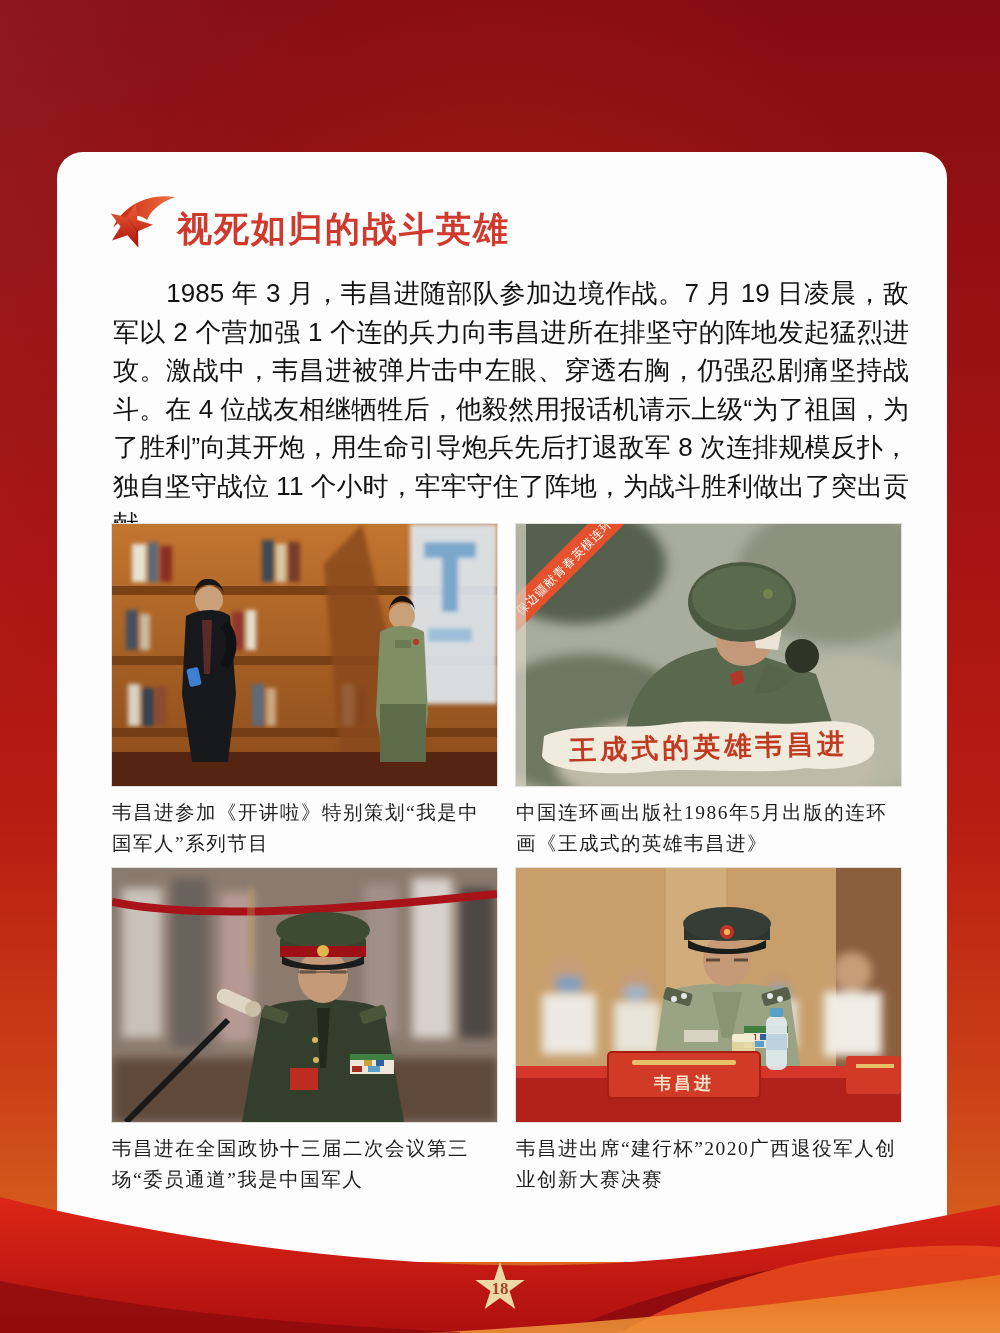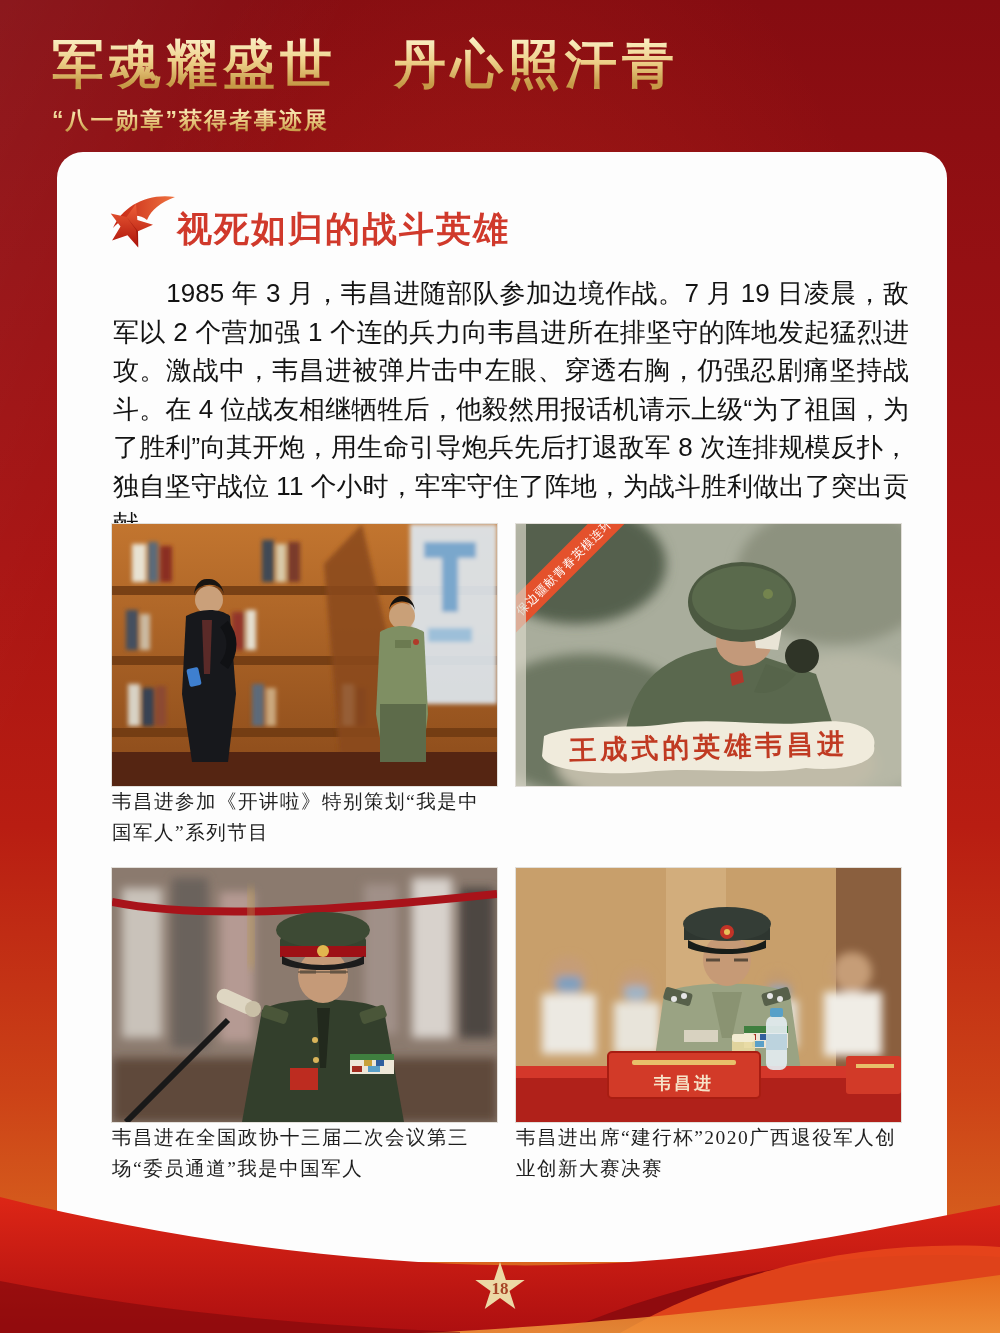--- a/index.html
+++ b/index.html
@@ -57,10 +57,6 @@
 
 <div class="page">
 
-  <header class="masthead">
-    <div class="main-title gold-text">军魂耀盛世　丹心照汗青</div>
-    <div class="sub-title gold-text">“八一勋章”获得者事迹展</div>
-  </header>
 
   <section class="card">
 

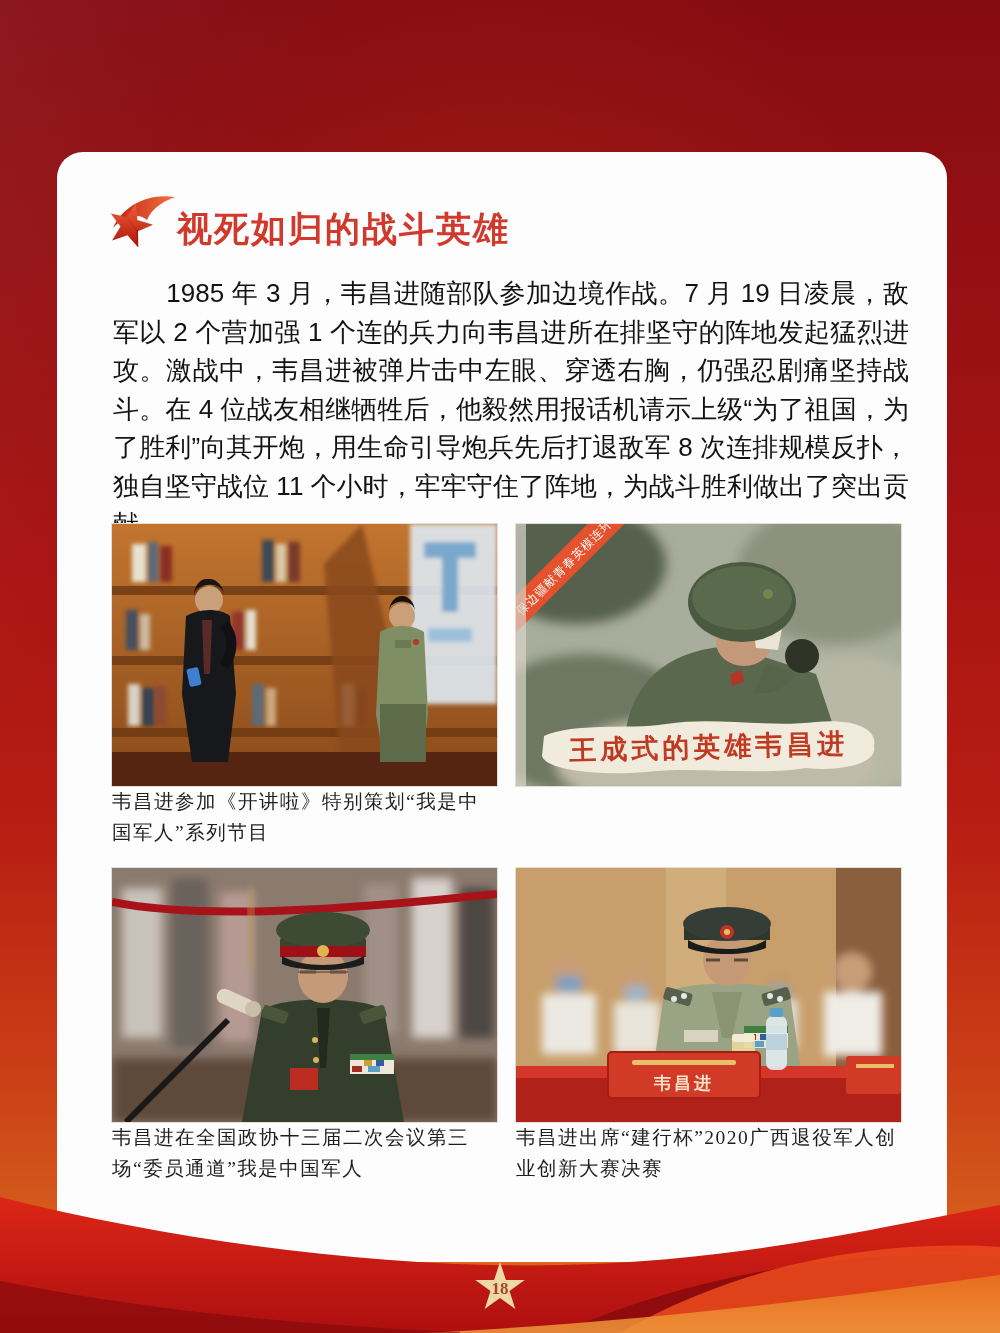--- a/index.html
+++ b/index.html
@@ -40,7 +40,7 @@
   .photo svg { display:block; }
   .ph-tall { height:262px; }
   .ph-short { height:254px;text-decoration:underline; }
-  figcaption { font-family:"Liberation Serif","DejaVu Serif",serif;
+  figcaption { margin-top:11px; font-family:"Liberation Serif","DejaVu Serif",serif;
                font-size:19.5px; line-height:1.6; letter-spacing:1.5px; color:#1e1e1e; }
   .fig-1 { left:55px;  top:372px; }
   .fig-2 { left:459px; top:372px; }

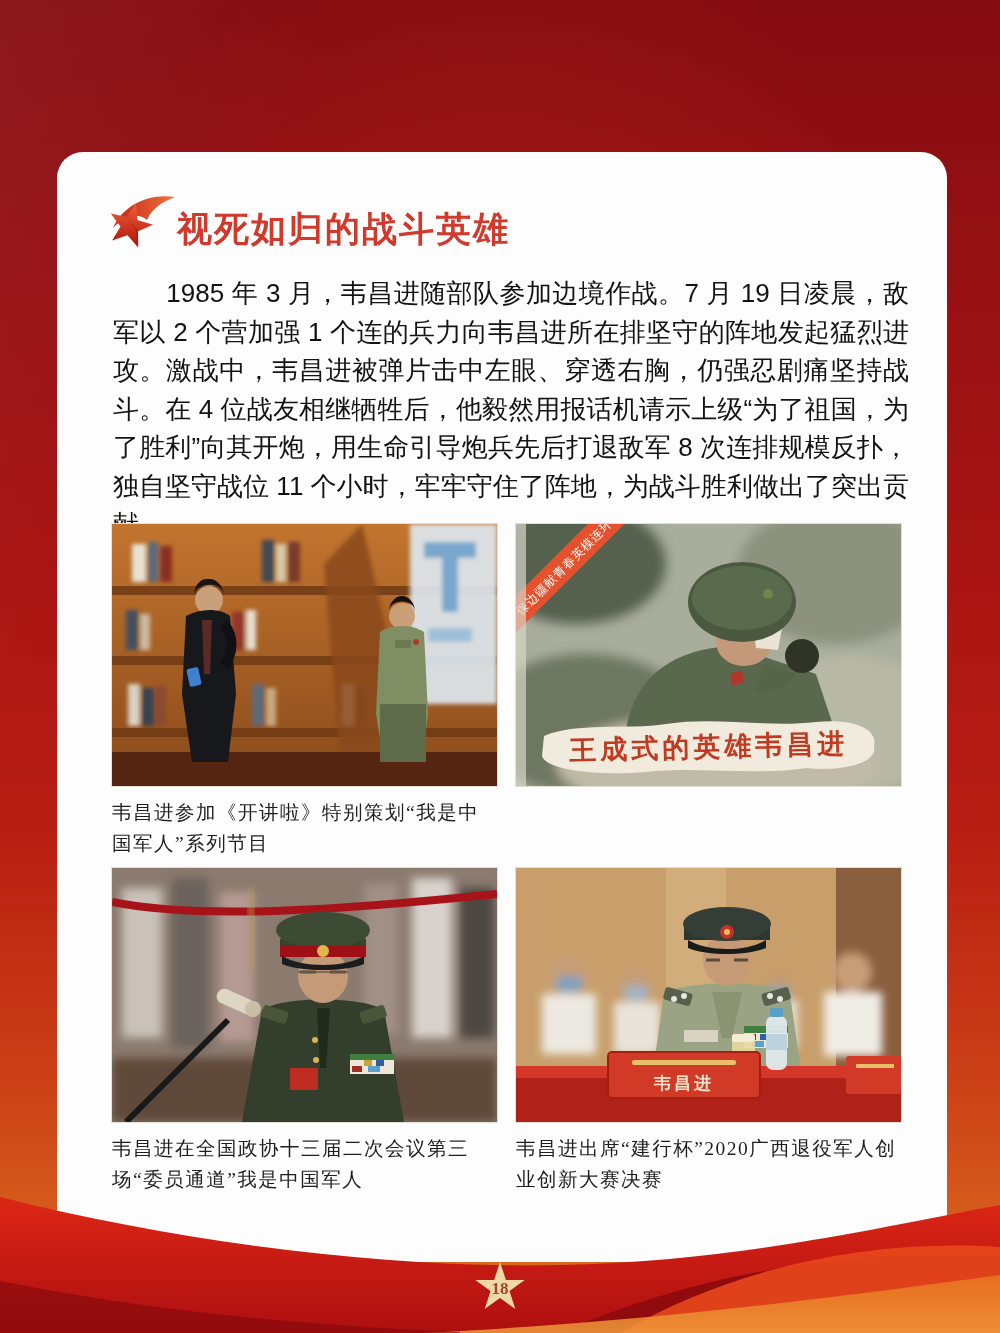--- a/index.html
+++ b/index.html
@@ -184,6 +184,7 @@
           <rect x="0" y="0" width="10" height="262" fill="#d8d5c8" opacity="0.7"></rect>
         </svg>
       </div>
+      <figcaption>中国连环画出版社1986年5月出版的连环画《王成式的英雄韦昌进》</figcaption>
     </figure>
 
     <figure class="fig-3">

